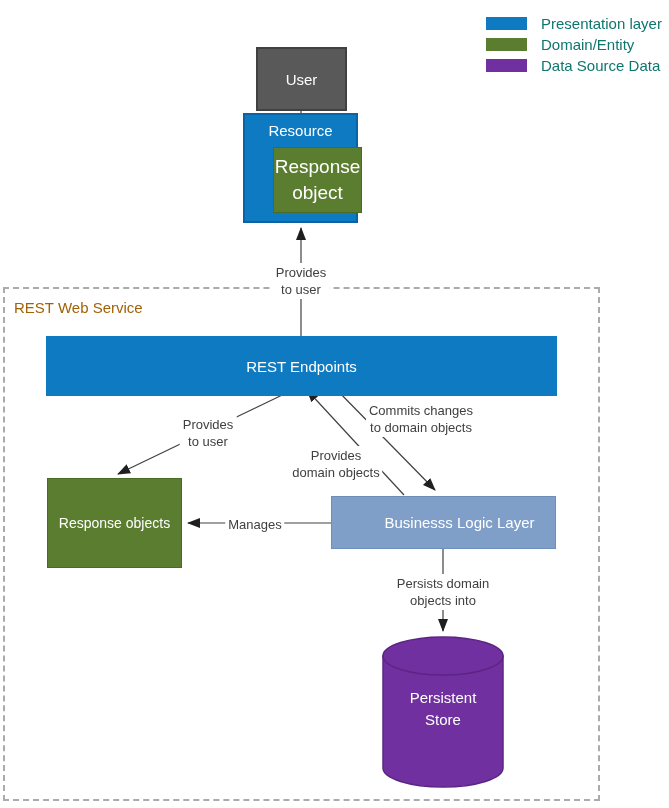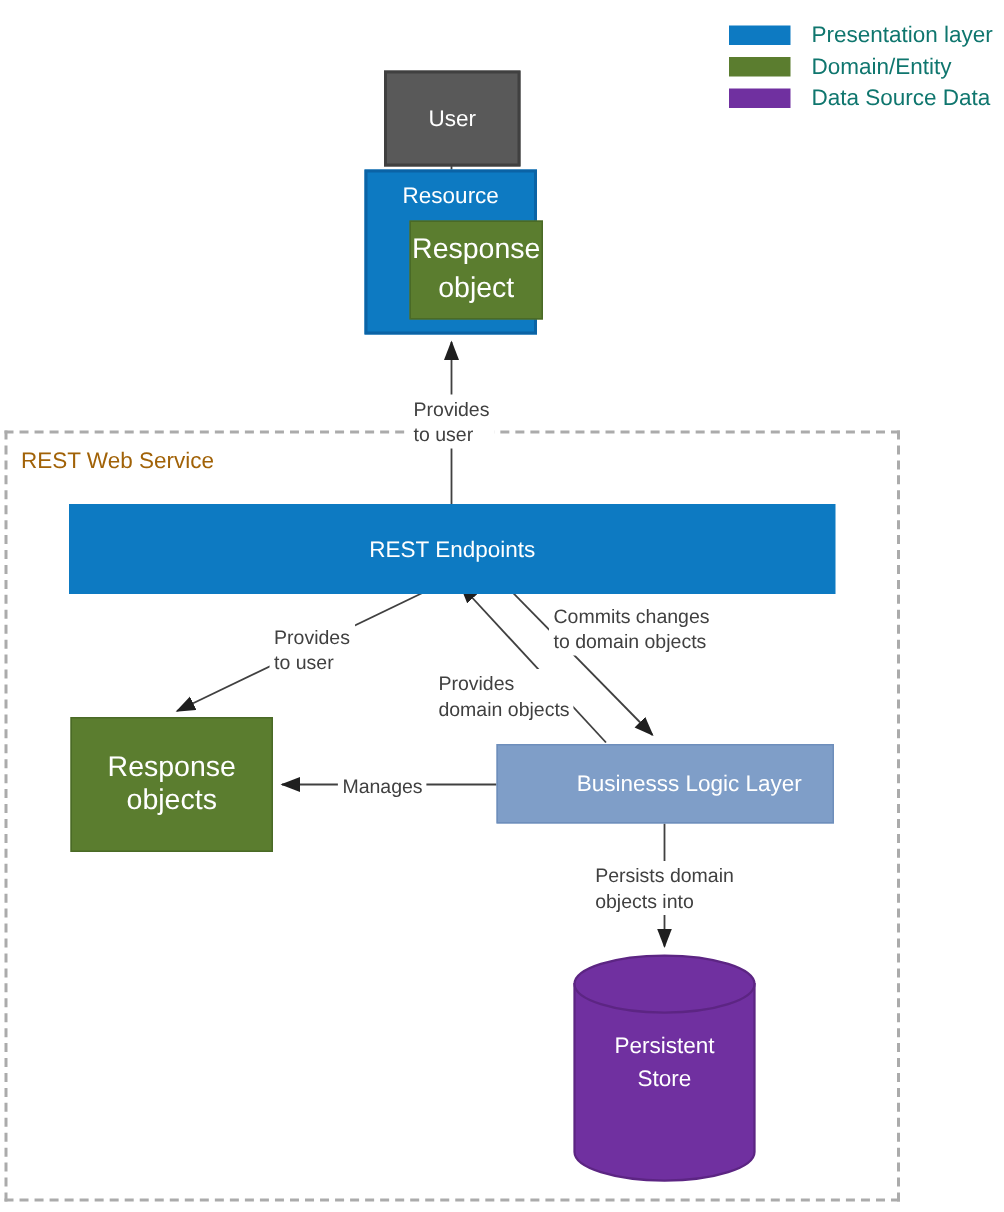--- a/index.html
+++ b/index.html
@@ -36,7 +36,7 @@
 
   
   .edge-label { position: absolute; transform: translate(-50%, -50%); background: #ffffff;
-                color: #404040; font-size: 13px; line-height: 17px; text-align: left;
+                color: #404040; font-size: 13px; line-height: 17px; text-align: center;
                 white-space: pre-line; padding: 1px 3px; z-index: 3; }
   .el-provides-to-user { left: 301px; top: 281px; }
   .el-supplies { left: 208px; top: 433px; }

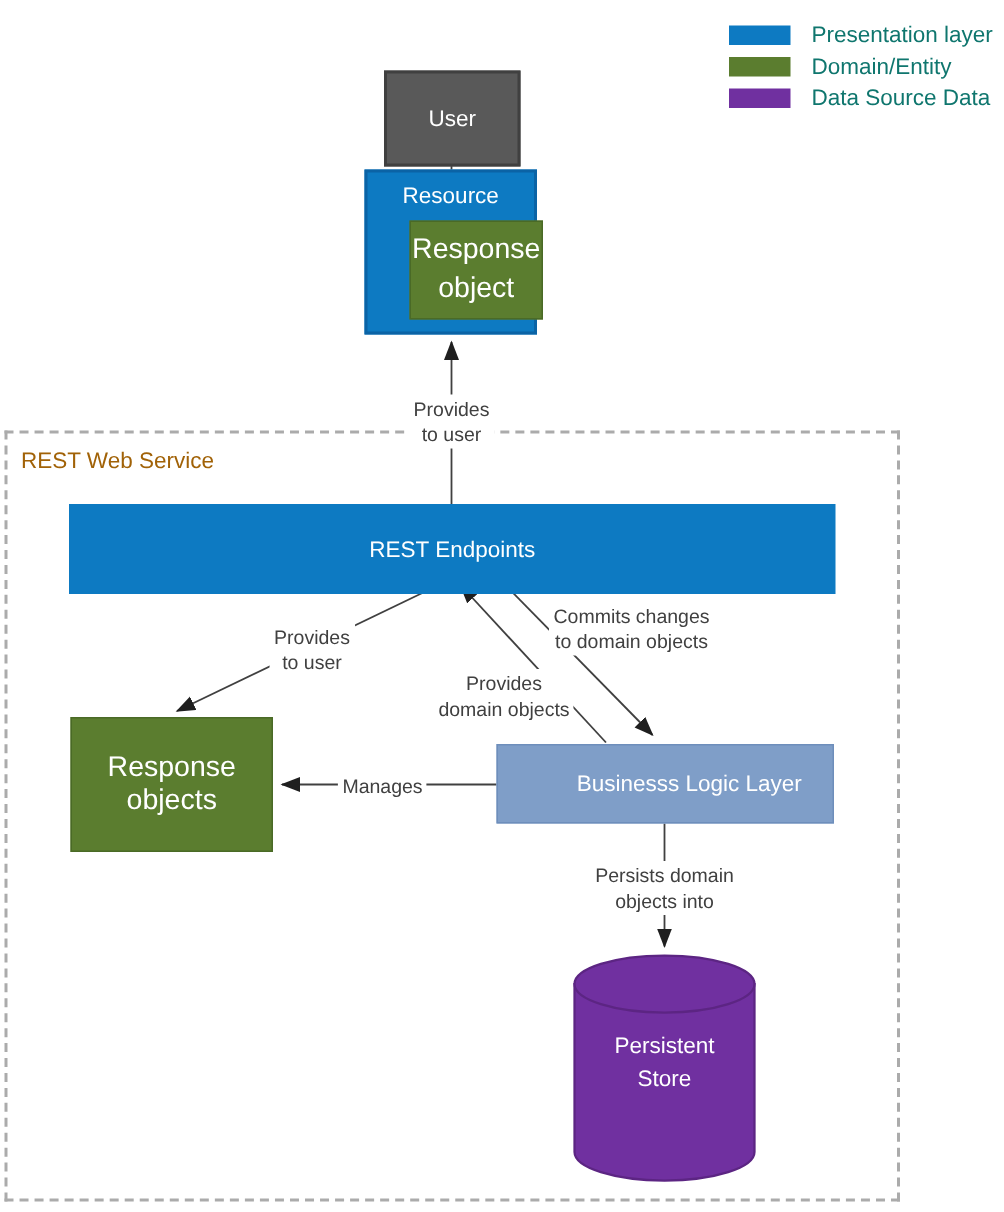--- a/index.html
+++ b/index.html
@@ -26,7 +26,7 @@
                          border: 1px solid #4a6a26; font-size: 19px; line-height: 26px; white-space: pre-line; }
   .rest-endpoints-bar { left: 46px; top: 336px; width: 511px; height: 60px; font-size: 15px; }
   .response-objects-box { left: 47px; top: 478px; width: 135px; height: 90px;
-                          border: 1px solid #4a6a26; font-size: 19px; }
+                          border: 1px solid #4a6a26; font-size: 14px; }
   .bll-box { left: 331px; top: 496px; width: 225px; height: 53px;
              border: 1px solid #6e8ebb; font-size: 15px; }
 

